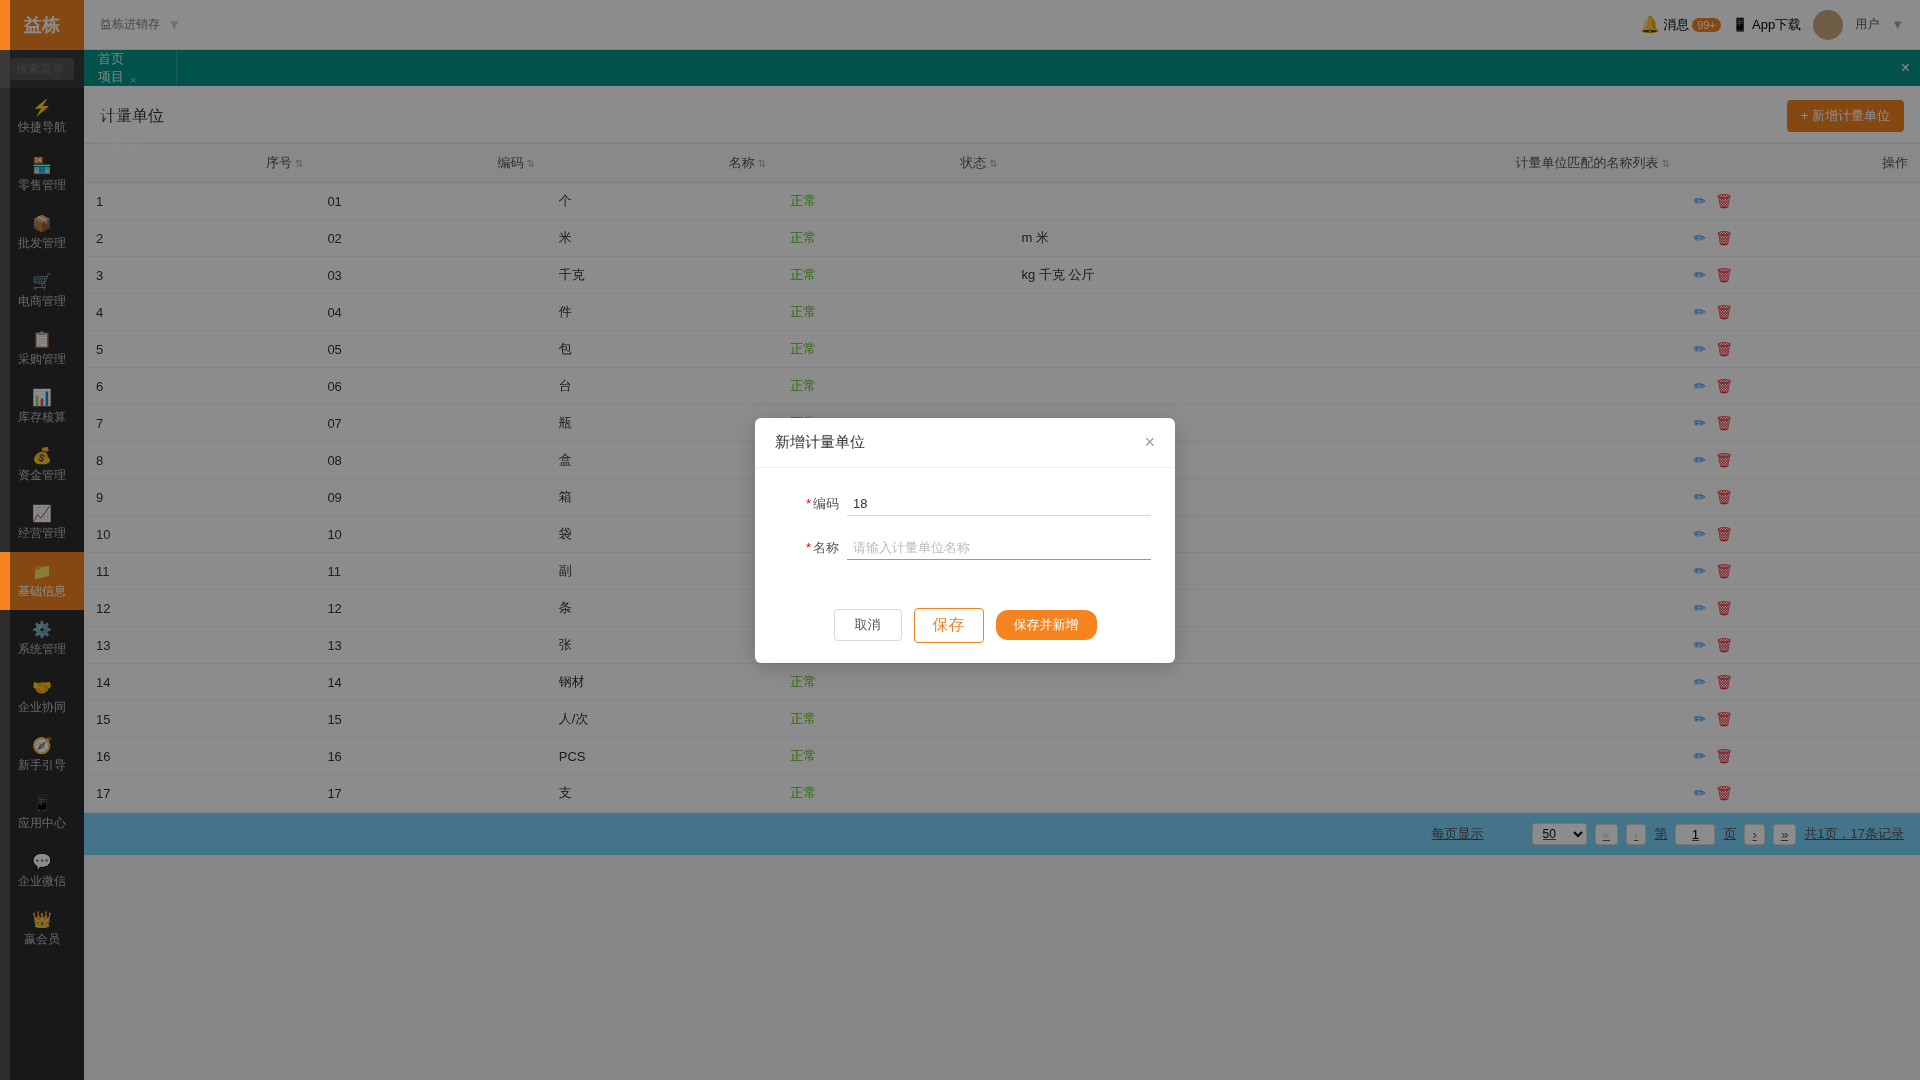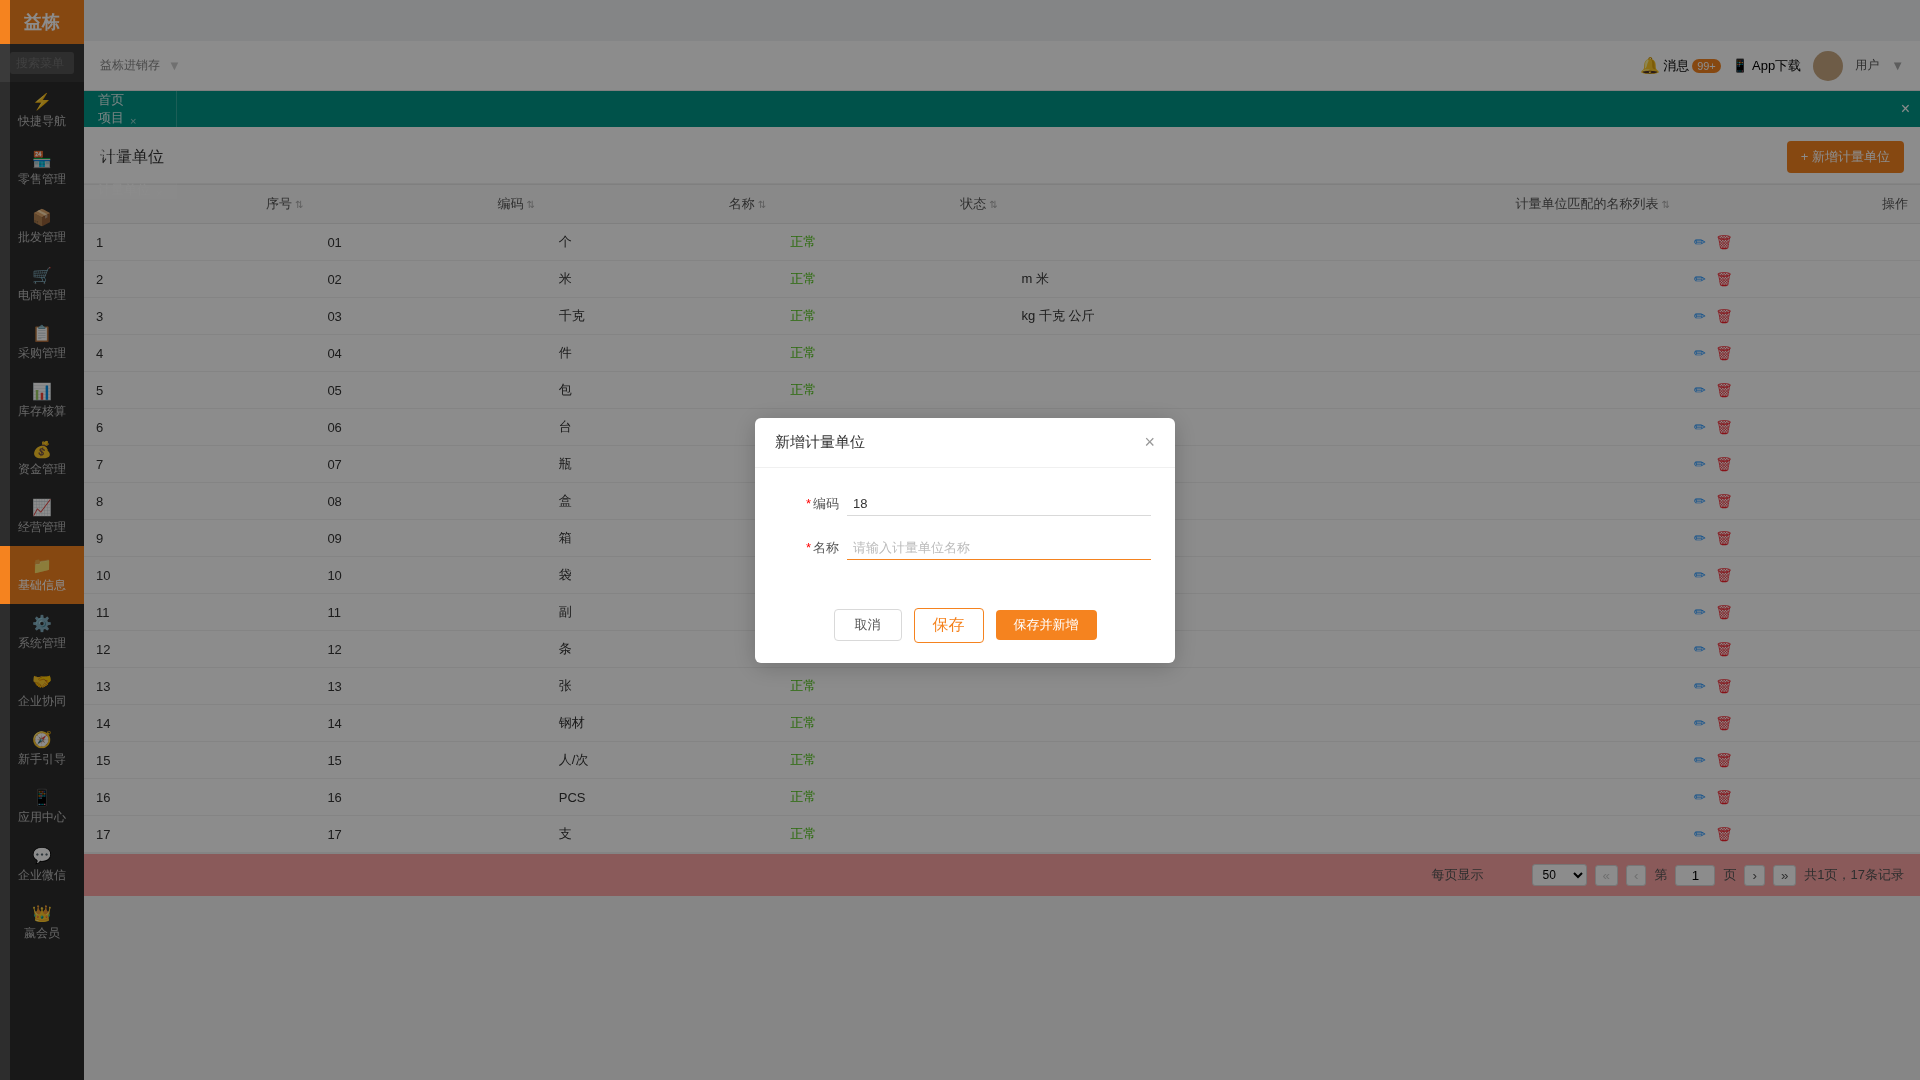--- a/index.html
+++ b/index.html
@@ -16,7 +16,7 @@
       height: 100%;
     }
     .sidebar-logo {
-      height: 44px;
+      height: 50px;
       background: #f5831f;
       display: flex;
       align-items: center;

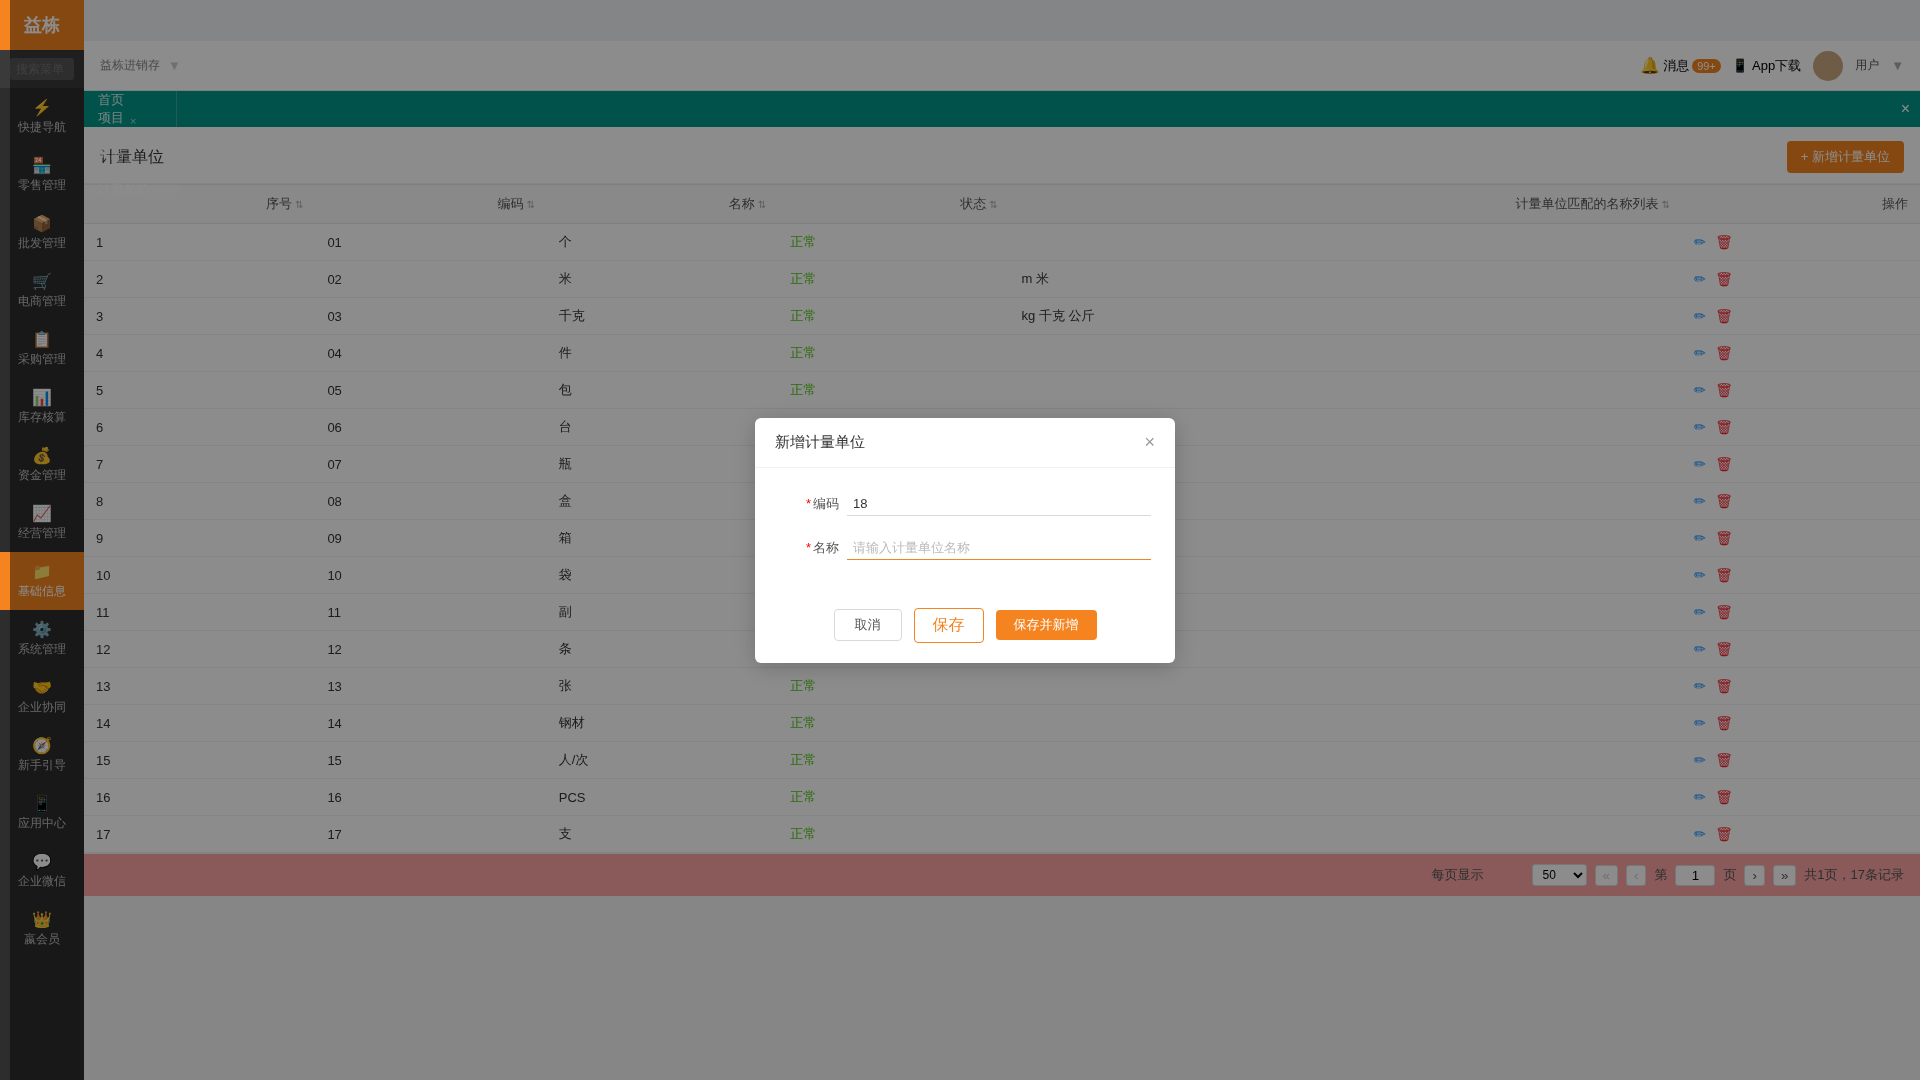--- a/index.html
+++ b/index.html
@@ -70,7 +70,6 @@
       justify-content: space-between;
       padding: 0 16px;
       flex-shrink: 0;
-      margin-top: 41px;
     }
     .topbar-left { display: flex; align-items: center; gap: 8px; }
     .topbar-right { display: flex; align-items: center; gap: 12px; }

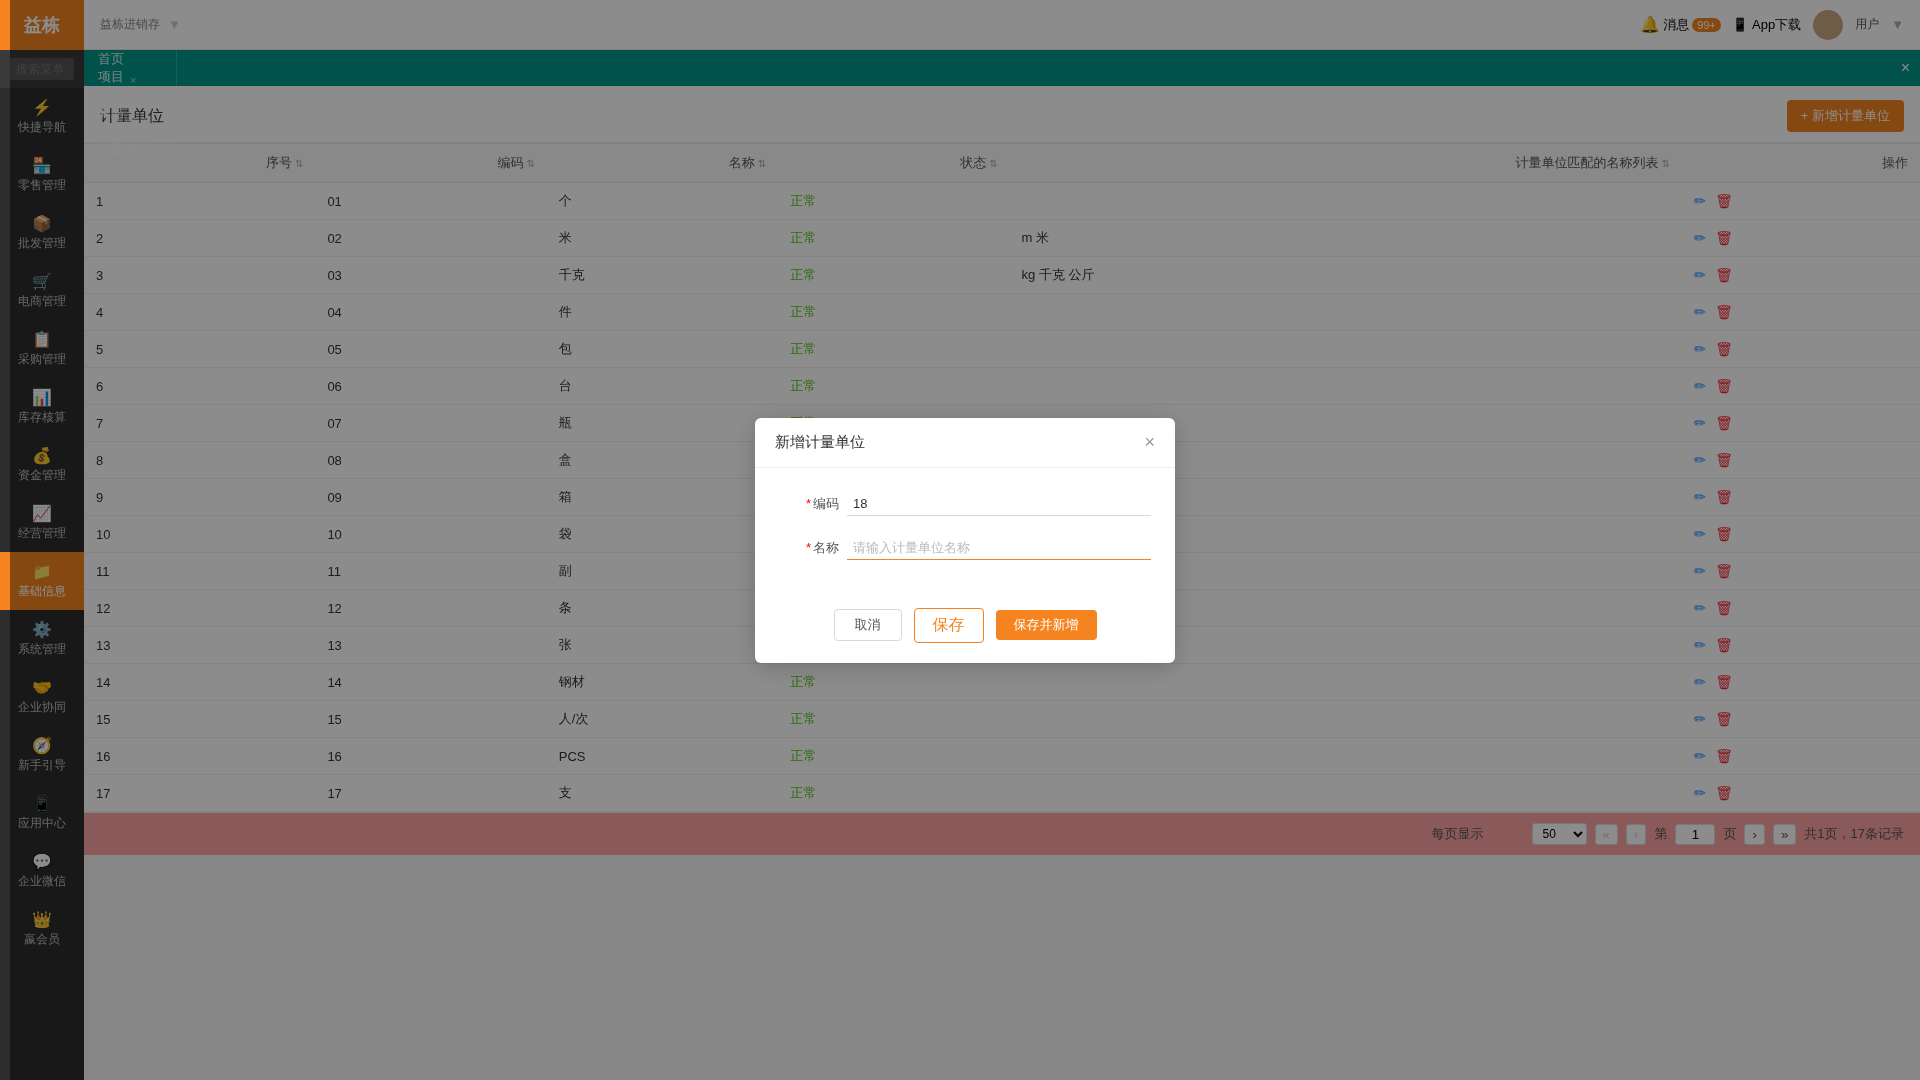--- a/index.html
+++ b/index.html
@@ -282,7 +282,7 @@
       color: white;
       border: none;
       padding: 6px 18px;
-      border-radius: 4px;
+      border-radius: 12px;
       cursor: pointer;
       font-size: 13px;
     }

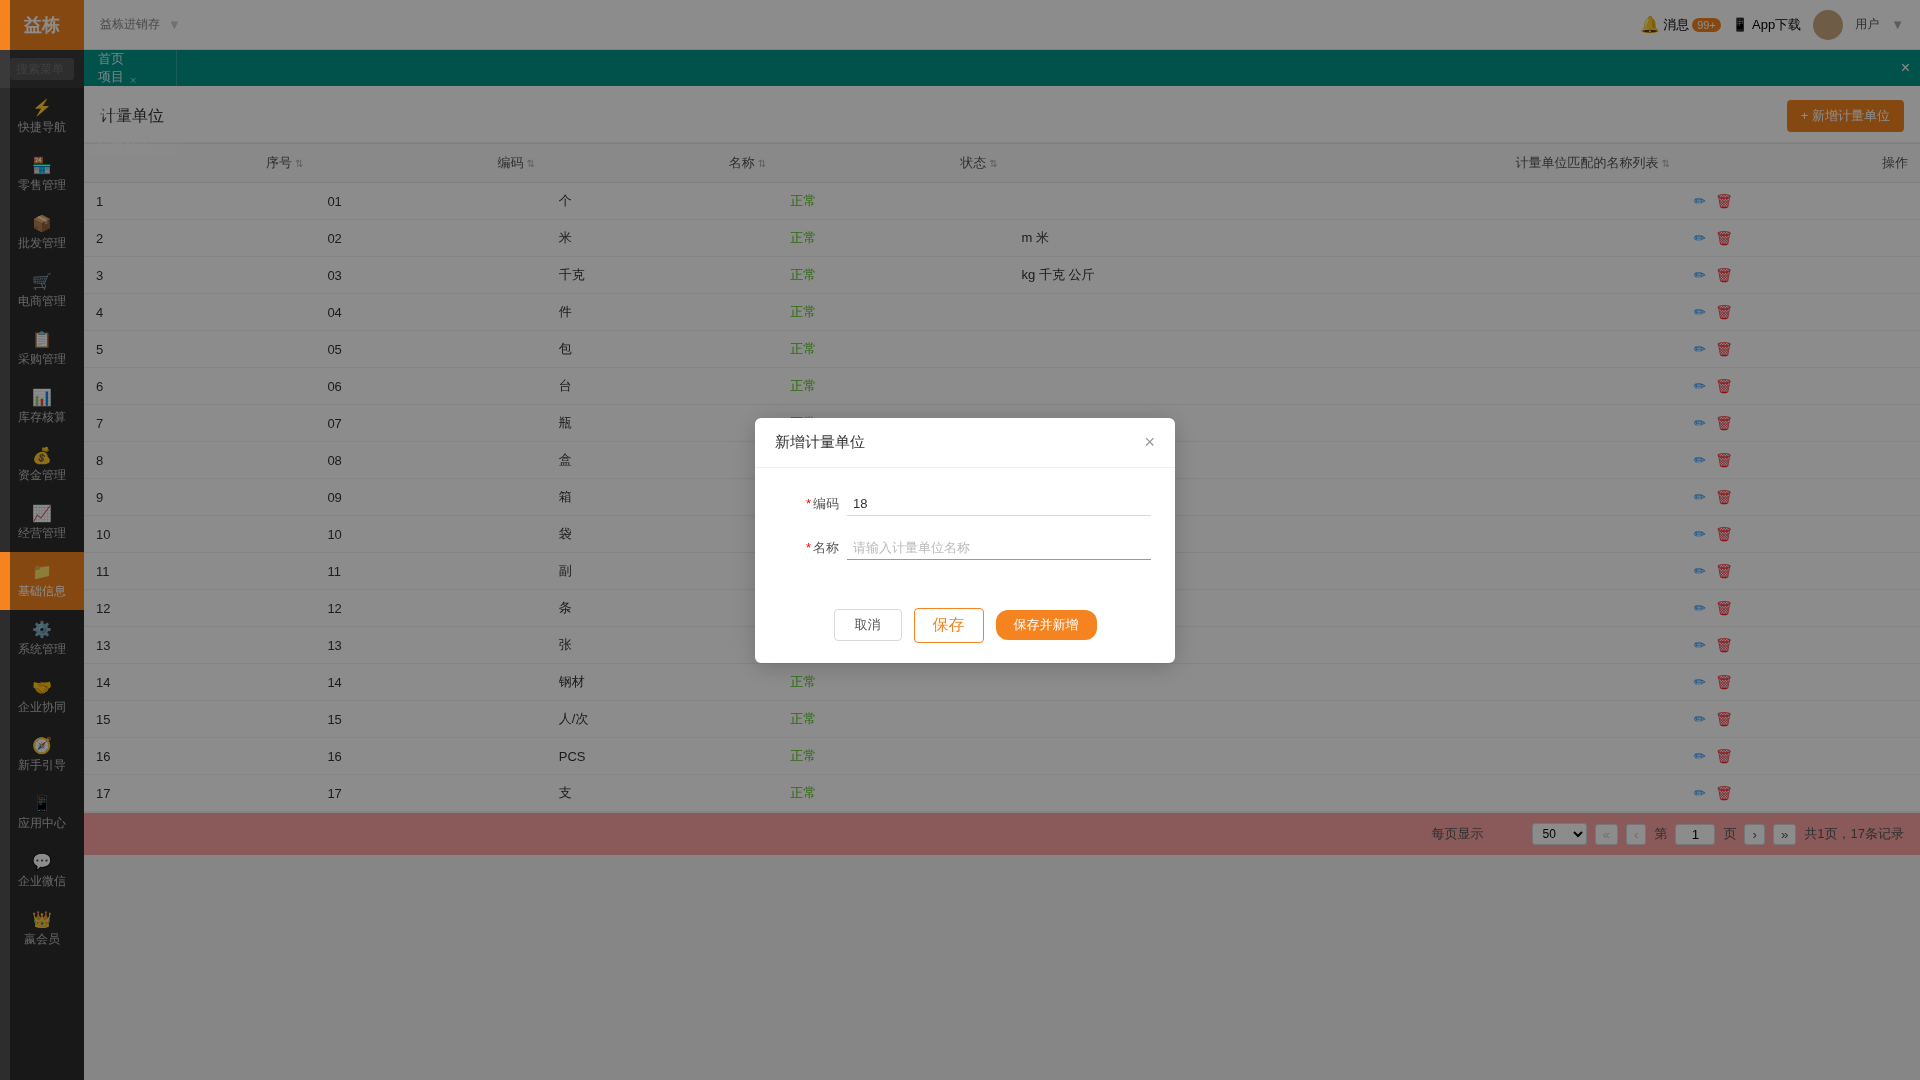--- a/index.html
+++ b/index.html
@@ -168,9 +168,10 @@
       justify-content: flex-end;
       gap: 8px;
       border-top: 1px solid #f0f0f0;
-      background: #fca5a5;
+      background: #7dd3fc;
       font-size: 13px;
       color: #555;
+      text-decoration: underline;
     }
     .pagination-select {
       border: 1px solid #d9d9d9;

